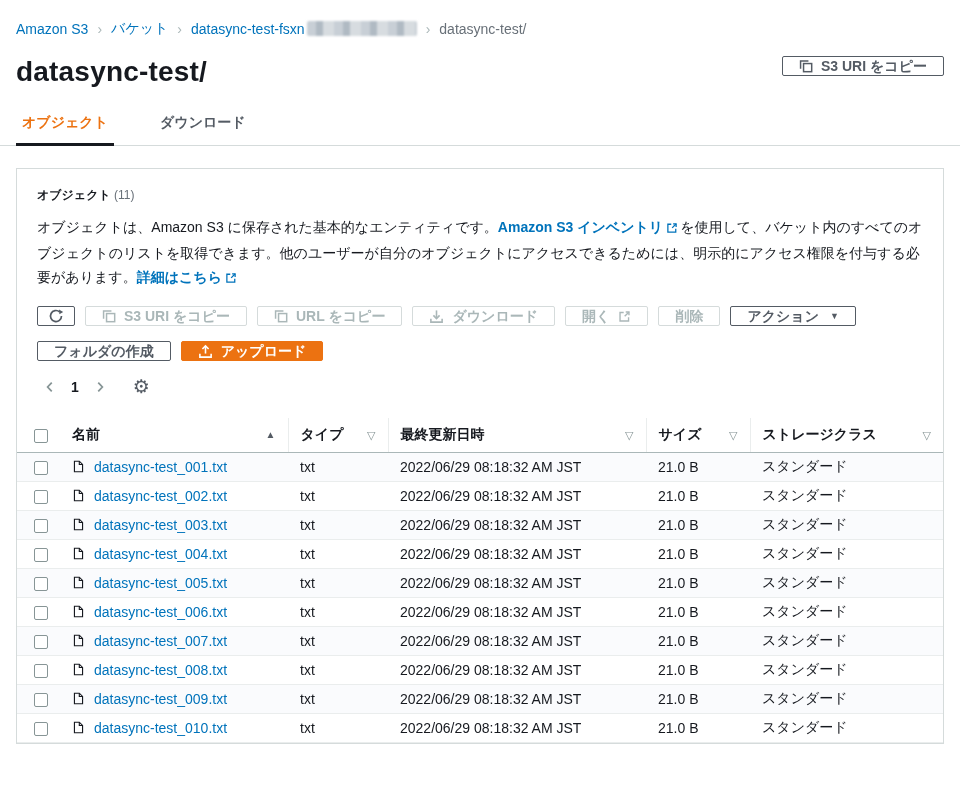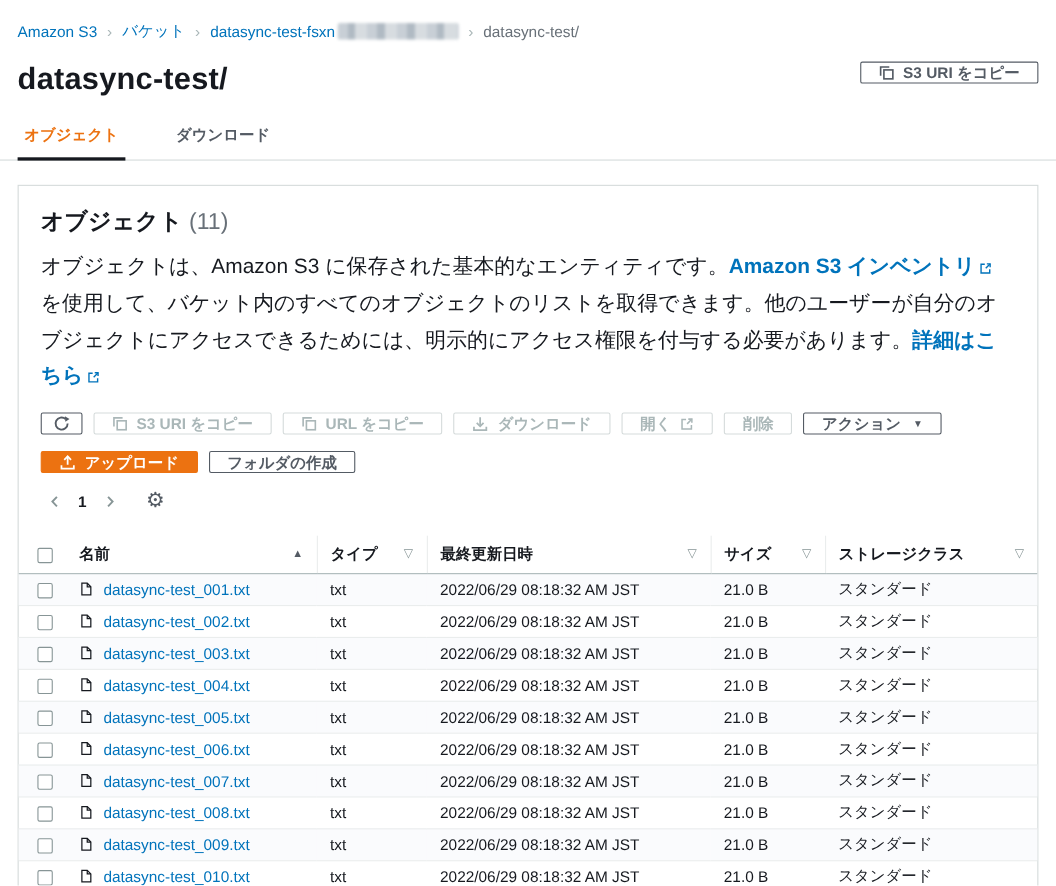--- a/index.html
+++ b/index.html
@@ -52,7 +52,7 @@
   
   .card{margin:22px 16px 12px;border:1px solid var(--divider);background:#fff;}
   .card-head{padding:18px 20px 6px;}
-  h2{margin:0;font-size:21px;font-weight:700;}
+  h2{margin:0;font-size:12px;font-weight:700;}
   .count{color:#687078;font-weight:400;}
   .desc{margin:12px 0 0;font-size:19px;line-height:1.7;max-width:908px;color:#16191f;}
   .desc a{color:var(--link);font-weight:700;}

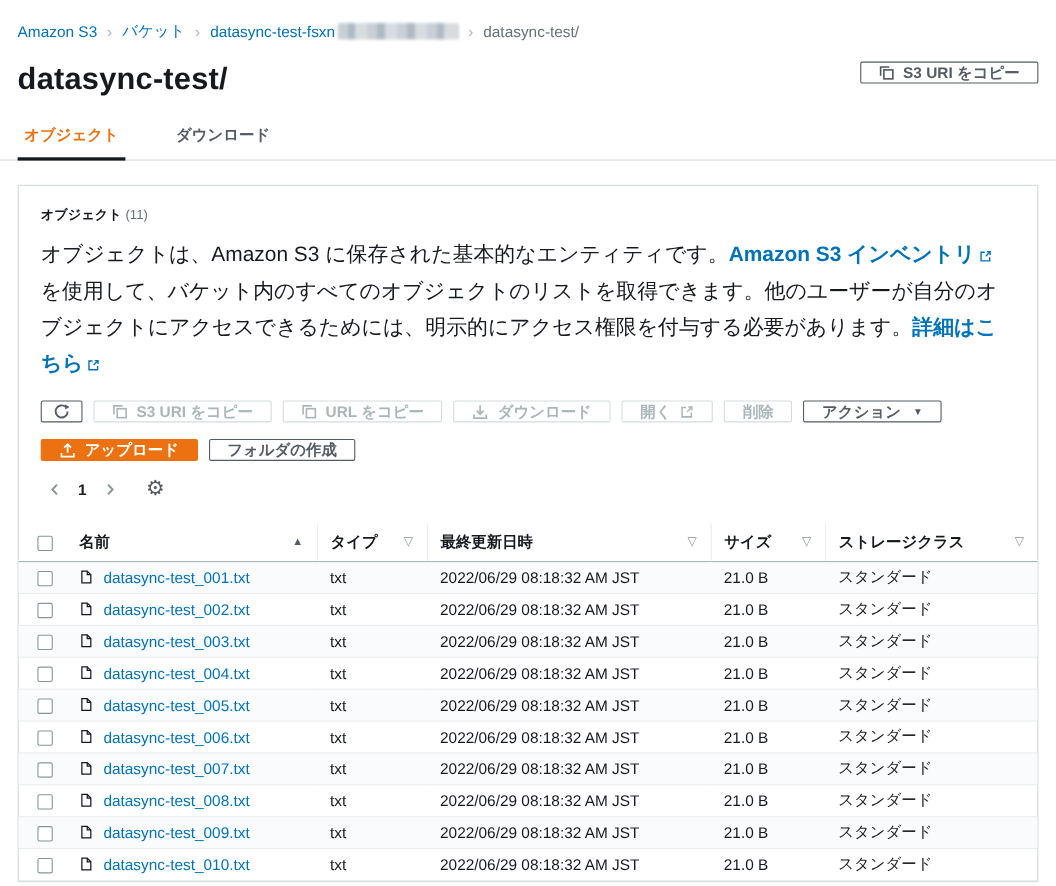--- a/index.html
+++ b/index.html
@@ -54,7 +54,7 @@
   .card-head{padding:18px 20px 6px;}
   h2{margin:0;font-size:12px;font-weight:700;}
   .count{color:#687078;font-weight:400;}
-  .desc{margin:12px 0 0;font-size:19px;line-height:1.7;max-width:908px;color:#16191f;}
+  .desc{margin:12px 0 0;font-size:14px;line-height:1.7;max-width:908px;color:#16191f;}
   .desc a{color:var(--link);font-weight:700;}
   .ext-icon{display:inline-block;vertical-align:-2px;margin:0 2px 0 3px;}
 

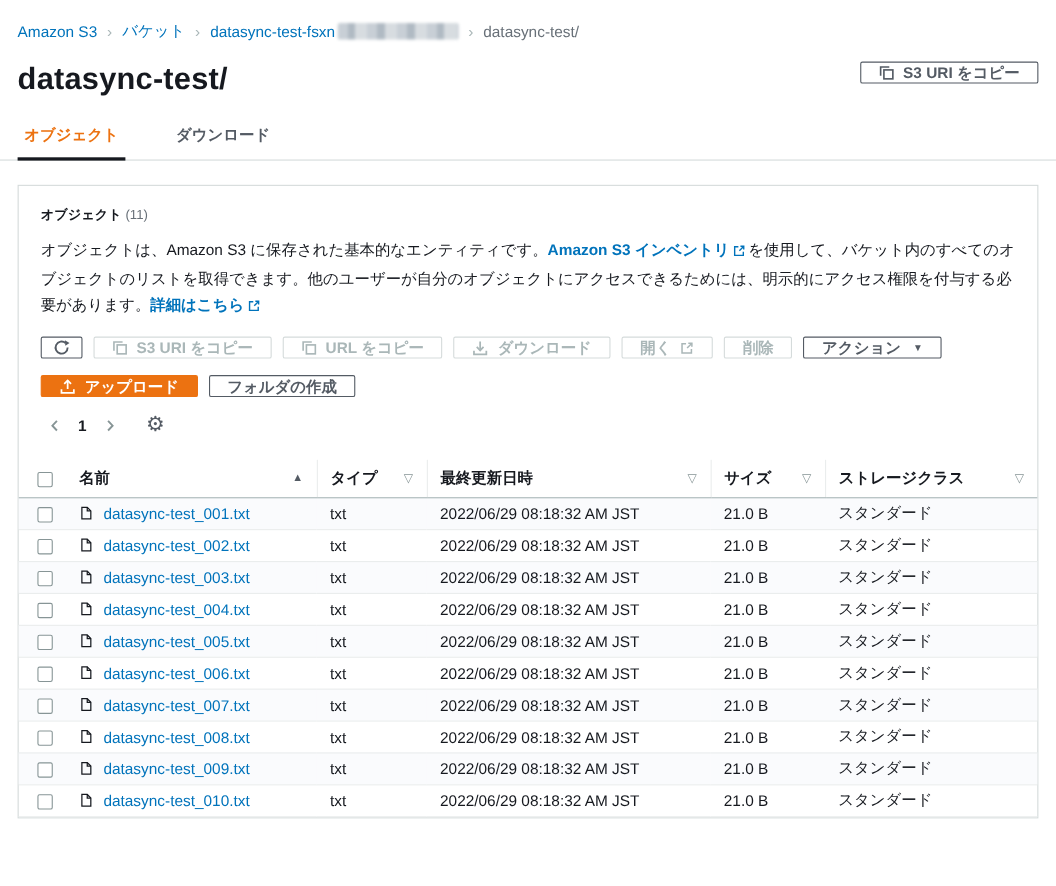--- a/index.html
+++ b/index.html
@@ -189,6 +189,9 @@
     </div>
 
     <div class="toolbar">
+      <button class="btn">
+        <span>フォルダの作成</span>
+      </button>
       <button class="btn primary">
         <span style="display:flex;">
             <svg viewBox="0 0 16 16" width="15" height="15">
@@ -198,9 +201,6 @@
             </svg>
           </span>
         <span>アップロード</span>
-      </button>
-      <button class="btn">
-        <span>フォルダの作成</span>
       </button>
     </div>
 

